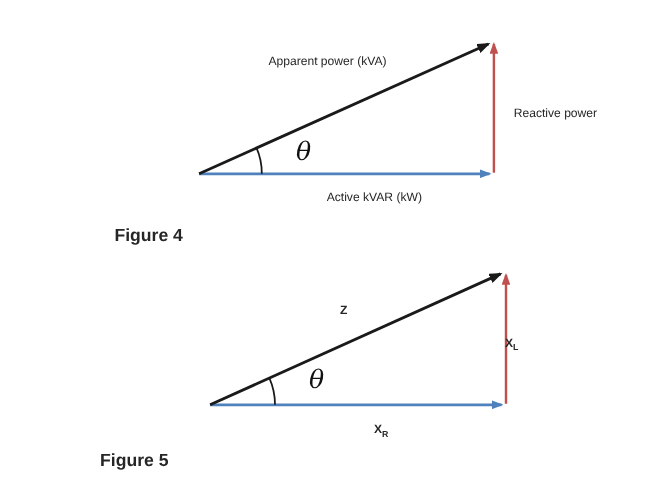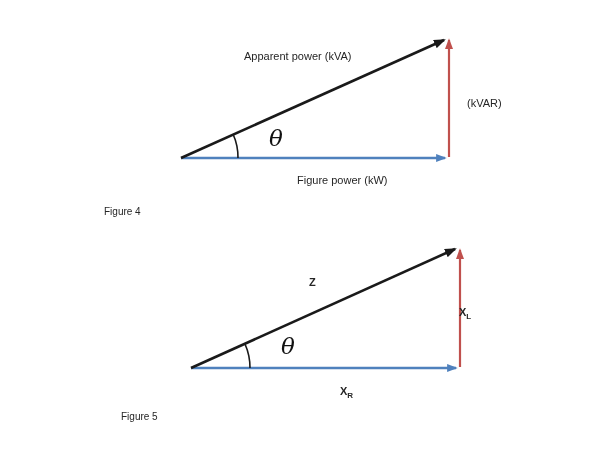--- a/index.html
+++ b/index.html
@@ -87,6 +87,7 @@
   <div class="lbl" style="left:211px; top:50px;">Apparent power (kVA)</div>
 
   <div class="lbl two-line" style="left:434px; top:95px;">
+    <div>Reactive power</div>
     <div>(kVAR)</div>
   </div>
 

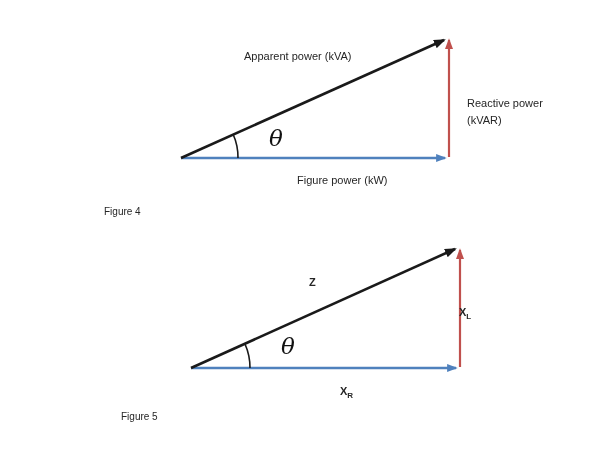--- a/index.html
+++ b/index.html
@@ -88,7 +88,6 @@
 
   <div class="lbl two-line" style="left:434px; top:95px;">
     <div>Reactive power</div>
-    <div>(kVAR)</div>
   </div>
 
   <div class="lbl" style="left:264px; top:174px;">Figure power (kW)</div>

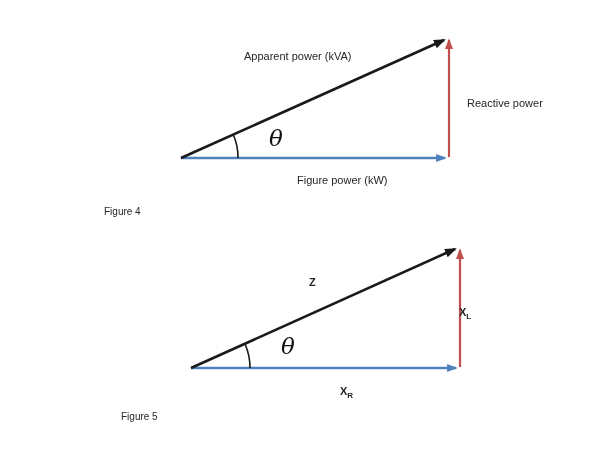--- a/index.html
+++ b/index.html
@@ -90,7 +90,7 @@
     <div>Reactive power</div>
   </div>
 
-  <div class="lbl" style="left:264px; top:174px;">Figure power (kW)</div>
+  <div class="lbl" style="left:264px; top:174px;">Active kVAR (kW)</div>
 
   <div class="theta" style="left:236px; top:127px;">θ</div>
 

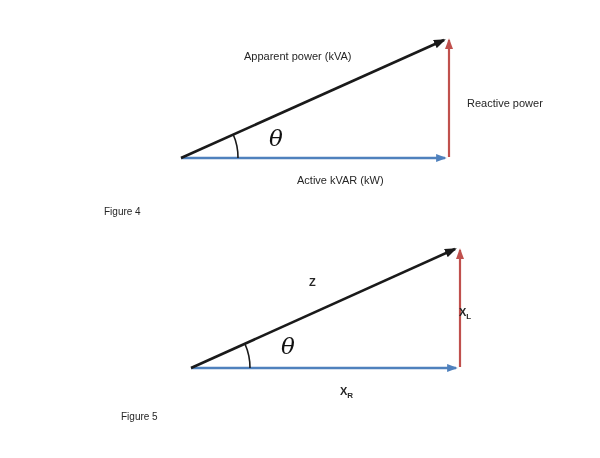--- a/index.html
+++ b/index.html
@@ -44,8 +44,8 @@
   .two-line { line-height: 17px; }
   .caption {
     position: absolute;
-    font-size: 10px;
-    font-weight: normal;
+    font-size: 16px;
+    font-weight: bold;
     color: #262626;
     white-space: nowrap;
   }

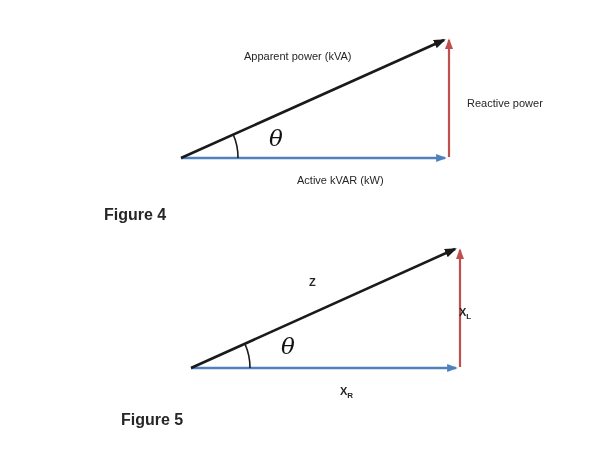--- a/index.html
+++ b/index.html
@@ -119,7 +119,7 @@
 
   <div class="theta" style="left:248px; top:335px;">θ</div>
 
-  <div class="caption" style="left:88px; top:411px;">Figure 5</div>
+  <div class="caption" style="left:58px; top:411px;">Figure 5</div>
 
 </div>
 

